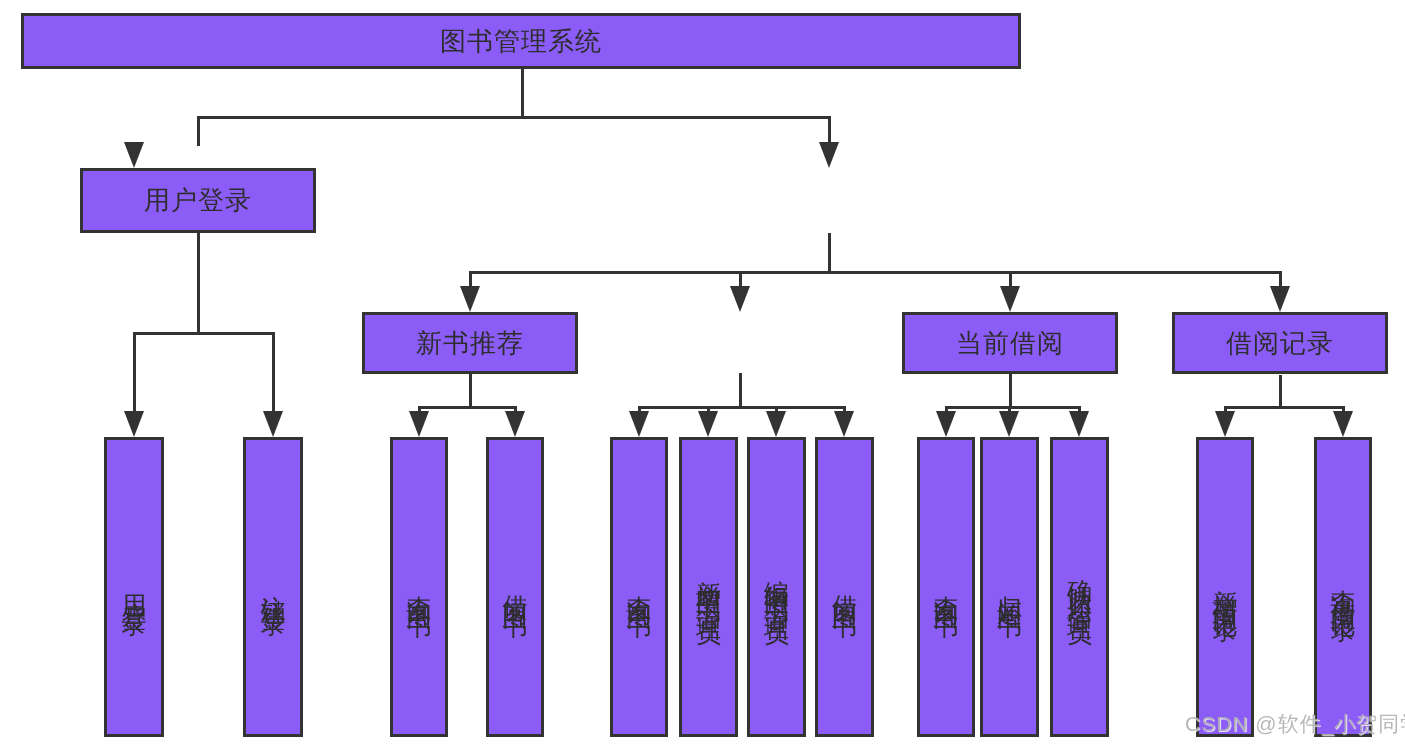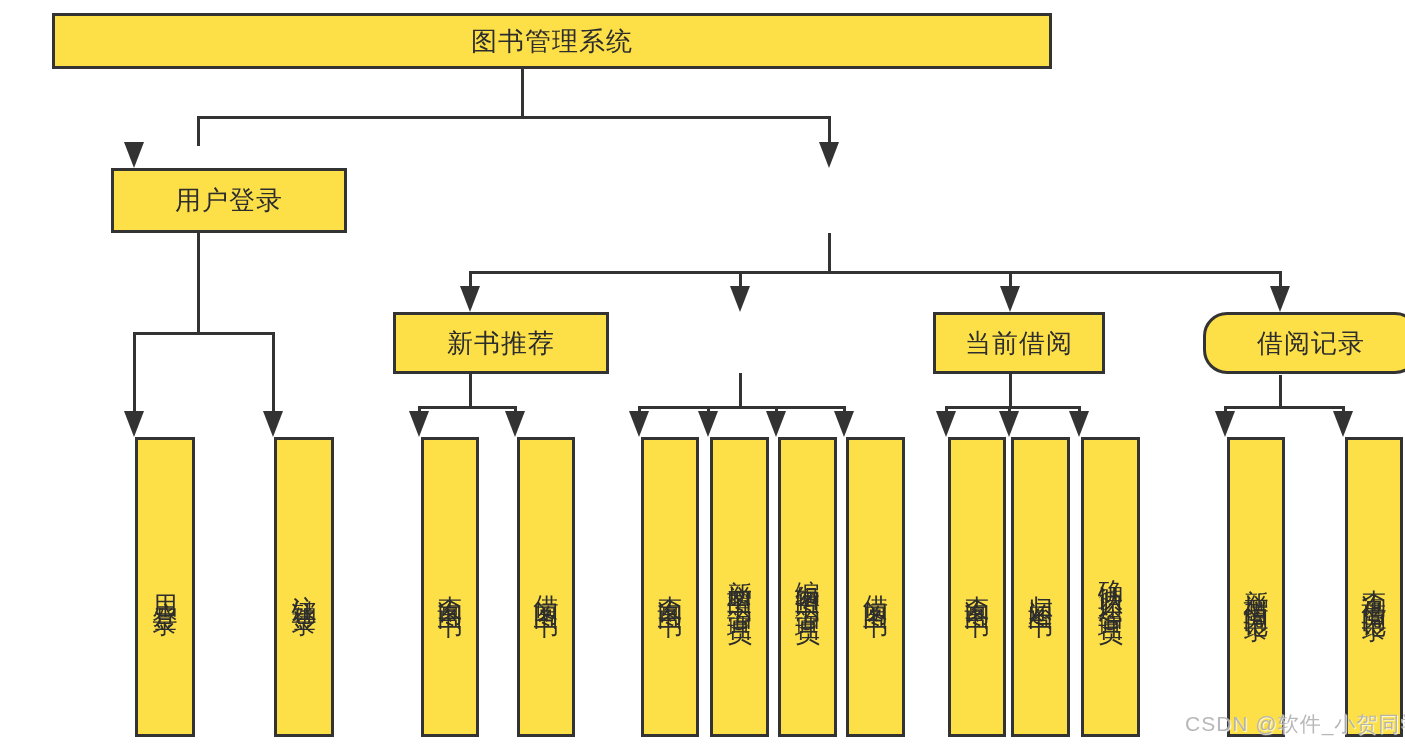--- a/index.html
+++ b/index.html
@@ -8,8 +8,8 @@
     font-family:"Liberation Sans","DejaVu Sans",sans-serif; color:#2d2d2d; overflow:hidden;
   }
   .node {
-    position:absolute; box-sizing:border-box; border:3px solid #333333; background:#fde047;
-    display:flex; align-items:center; justify-content:center; text-align:center;margin-left:31px;
+    position:absolute; box-sizing:border-box; border:3px solid #333333; background:#8b5cf6;
+    display:flex; align-items:center; justify-content:center; text-align:center;
   }
   .h-node {font-size:26px; letter-spacing:1px;}
   .v-node {

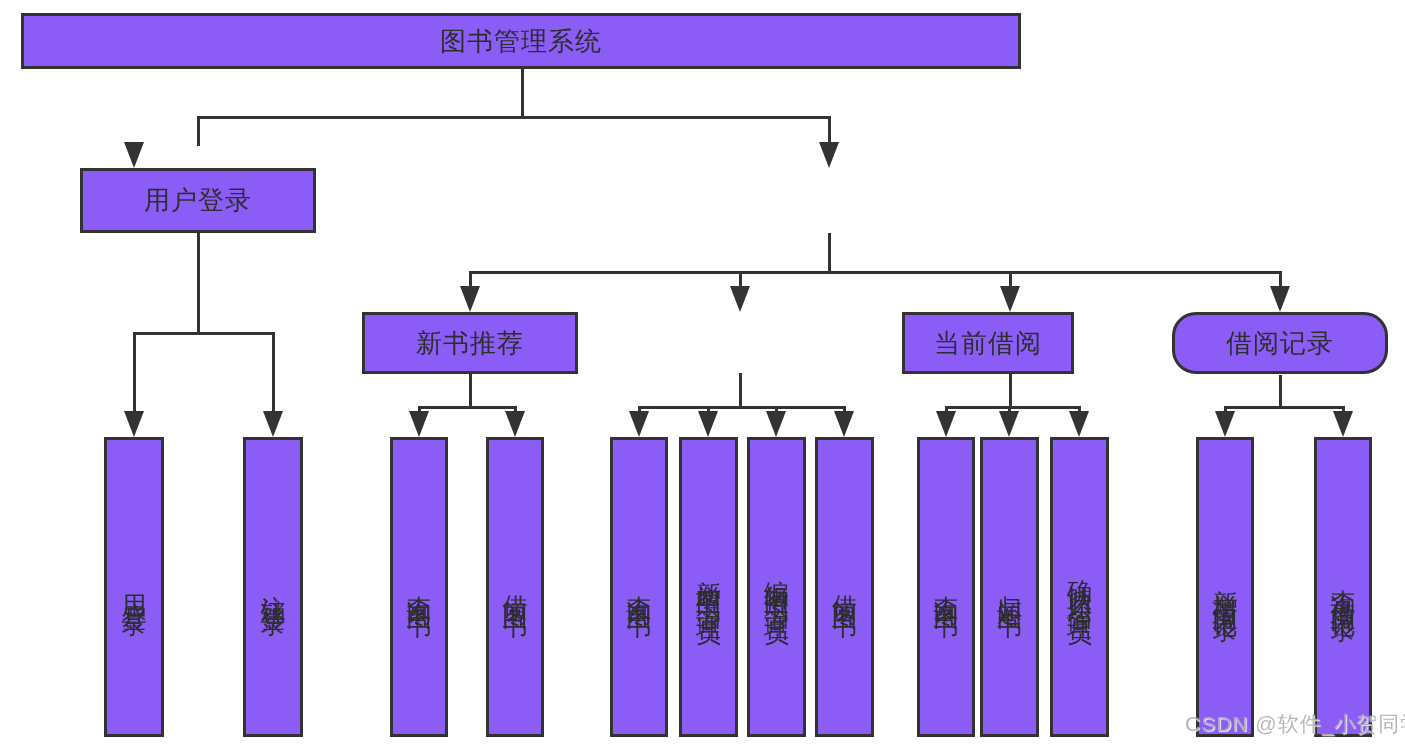--- a/index.html
+++ b/index.html
@@ -98,7 +98,7 @@
   <div class="node h-node" style="left:362px;top:312px;width:216px;height:62px;">新书推荐</div>
 
 
-  <div class="node h-node" style="left:902px;top:312px;width:172px;height:62px;">当前借阅</div>
+  <div class="node h-node" style="left:902px;top:312px;width:216px;height:62px;">当前借阅</div>
 
   <div class="node h-node" style="left:1172px;top:312px;width:216px;height:62px;border-radius:24px;">借阅记录</div>
 

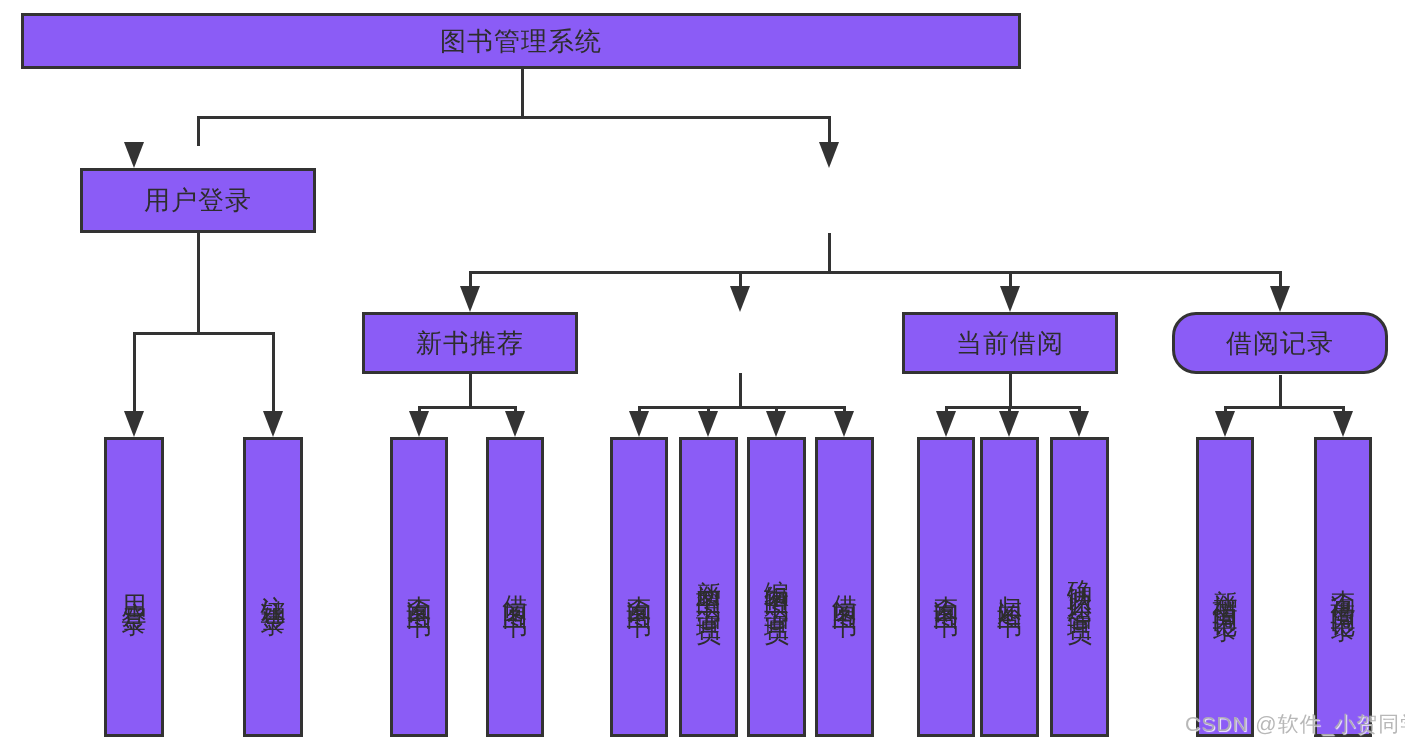--- a/index.html
+++ b/index.html
@@ -100,7 +100,7 @@
 
   <div class="node h-node" style="left:902px;top:312px;width:216px;height:62px;">当前借阅</div>
 
-  <div class="node h-node" style="left:1172px;top:312px;width:216px;height:62px;border-radius:24px;">借阅记录</div>
+  <div class="node h-node" style="left:1172px;top:312px;width:216px;height:62px;">借阅记录</div>
 
   <div class="node v-node" style="left:104px;top:437px;width:60px;height:300px;">用户登录</div>
 

